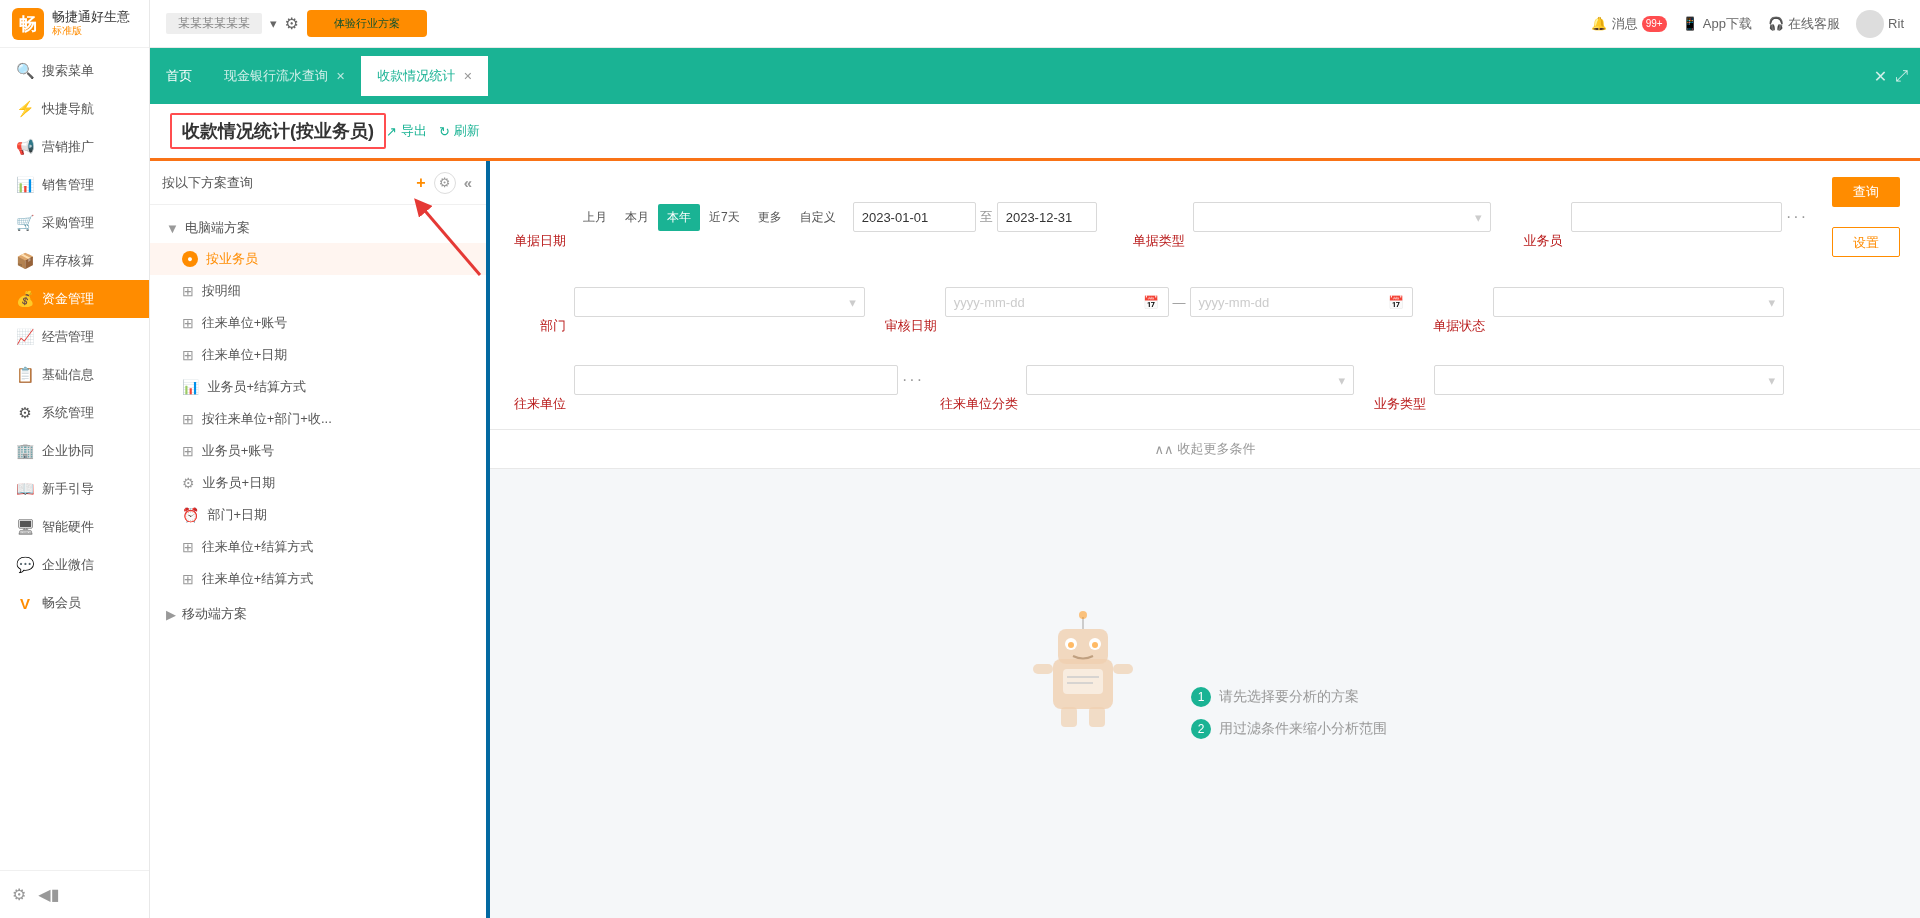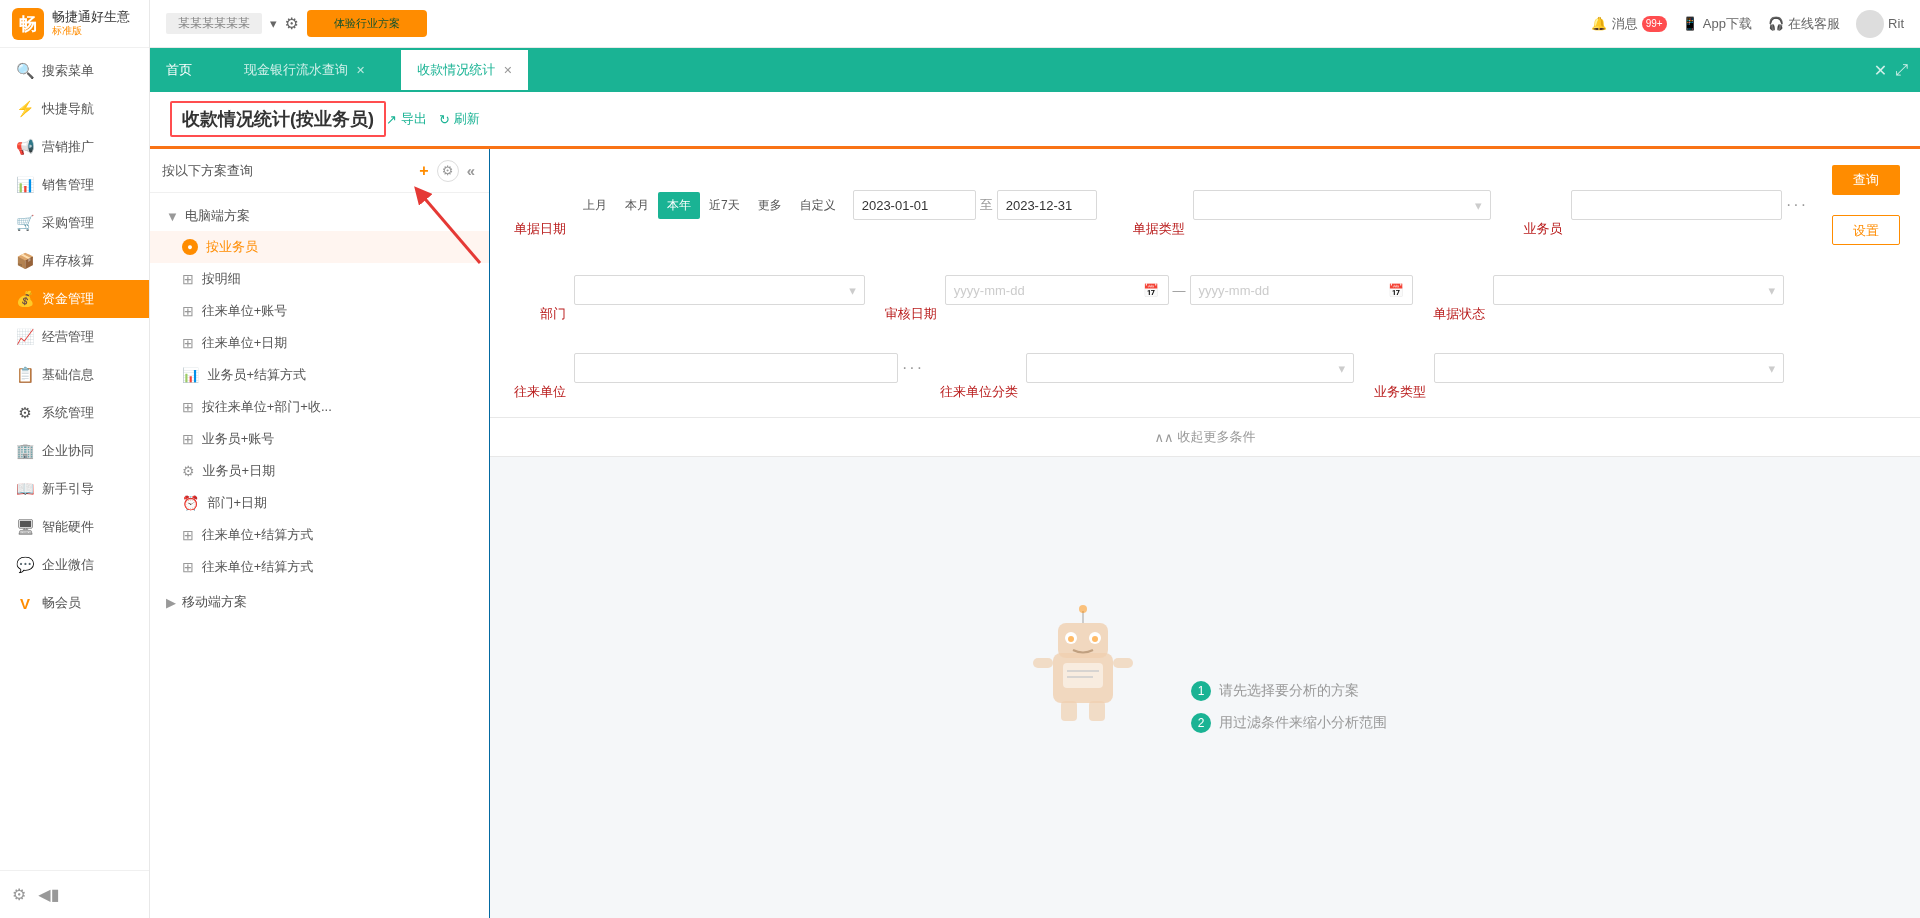--- a/index.html
+++ b/index.html
@@ -64,8 +64,8 @@
 
     
     .tab-bar {
-      height: 44px; background: #1ab394; display: flex; align-items: center;
-      padding: 0 0; position: relative; gap: 20px;
+      height: 56px; background: #1ab394; display: flex; align-items: center;
+      padding: 0 0; position: relative;
     }
     .tab-item {
       height: 40px; display: flex; align-items: center; padding: 0 16px;

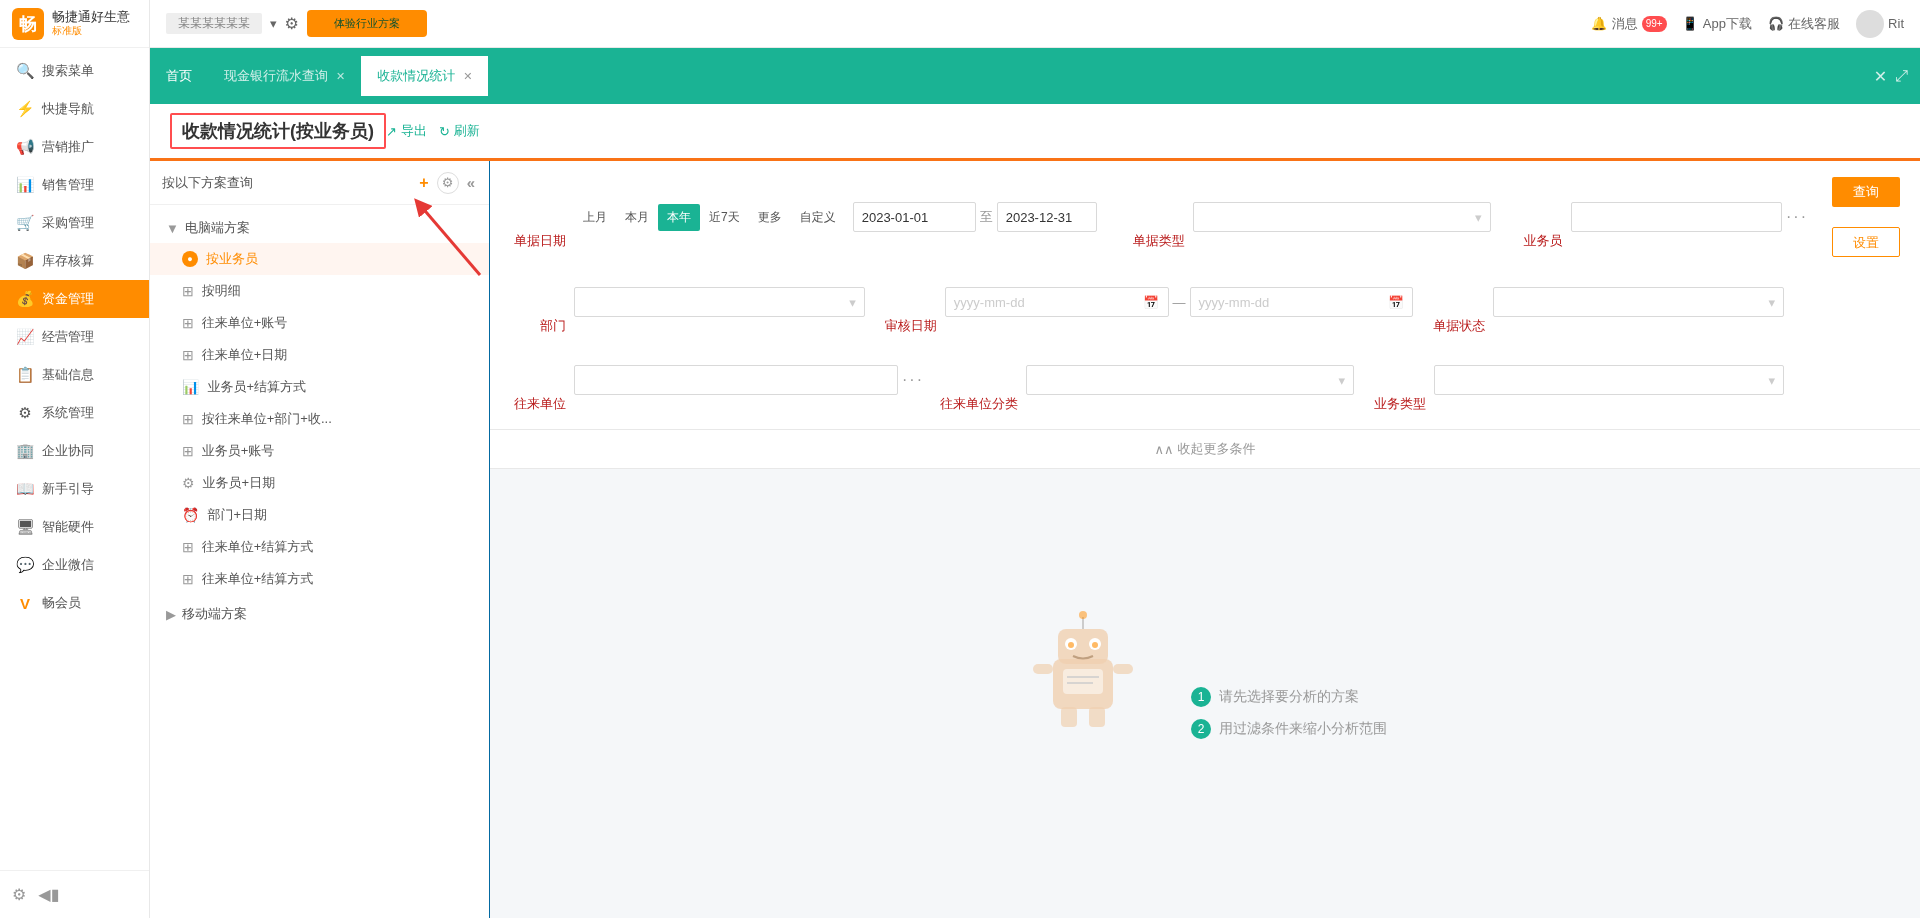--- a/index.html
+++ b/index.html
@@ -113,7 +113,7 @@
 
     
     .left-panel {
-      width: 340px; background: #fff; border-right: 1px solid #0369a1;
+      width: 340px; background: #fff; border-right: 4px solid #0369a1;
       display: flex; flex-direction: column; overflow: hidden;
     }
     .left-panel-header {

